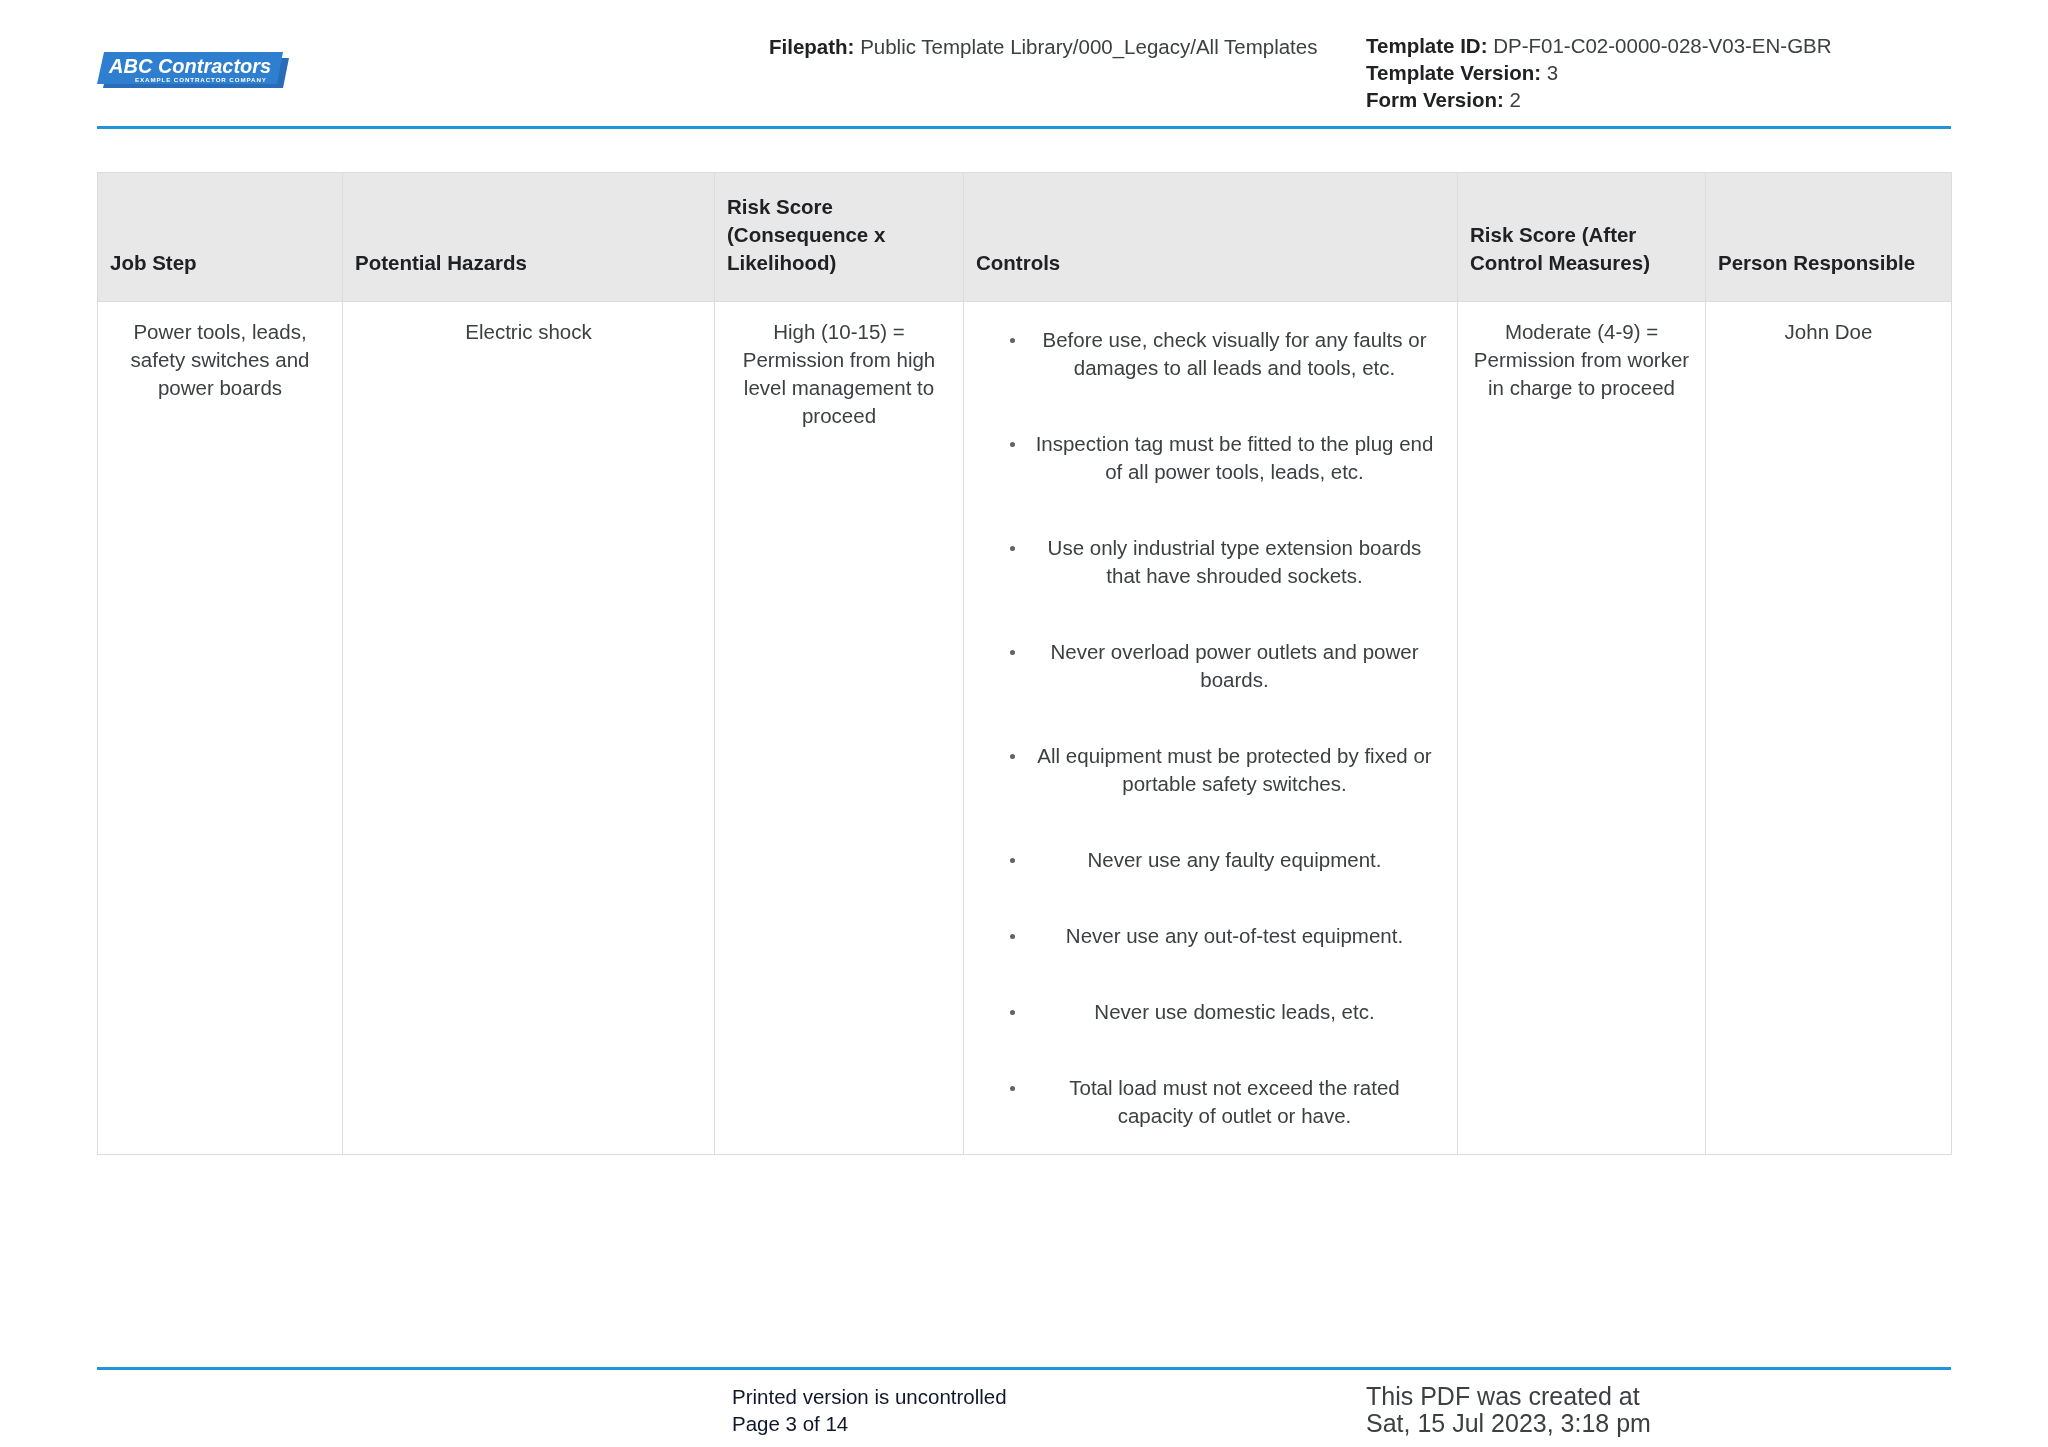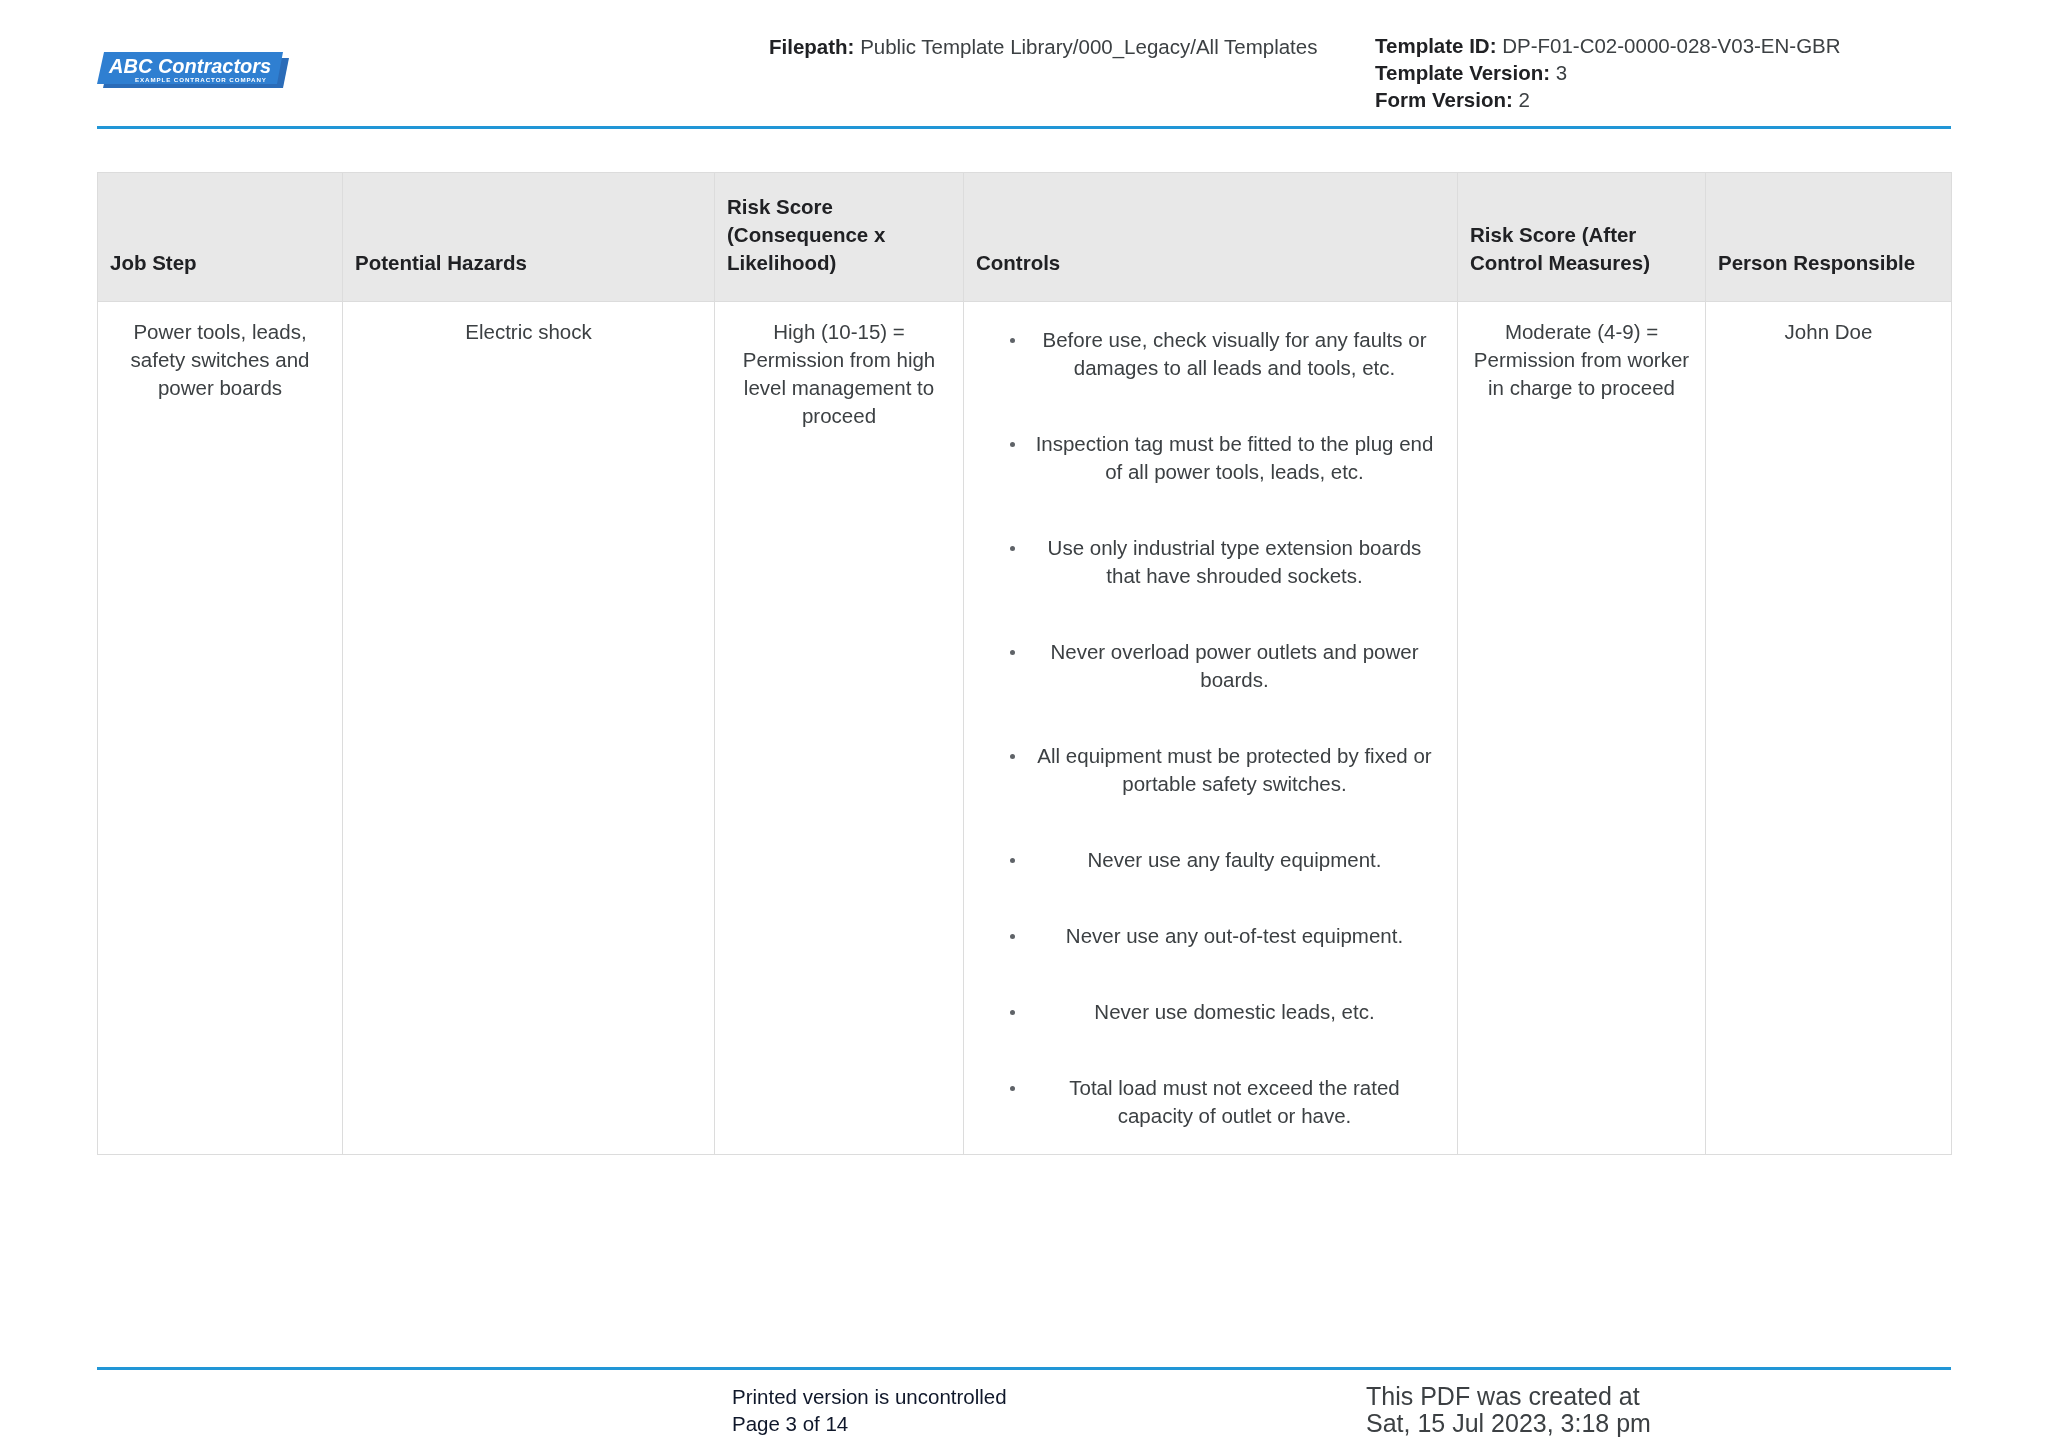--- a/index.html
+++ b/index.html
@@ -56,7 +56,6 @@
     line-height: 25.6px;
     color: #3c4043;
     white-space: nowrap;
-    margin-left: 9px;
   }
   .hdr-right .line { display: block; margin-bottom: 1.5px; }
   .lbl { font-weight: bold; color: #202124; }

